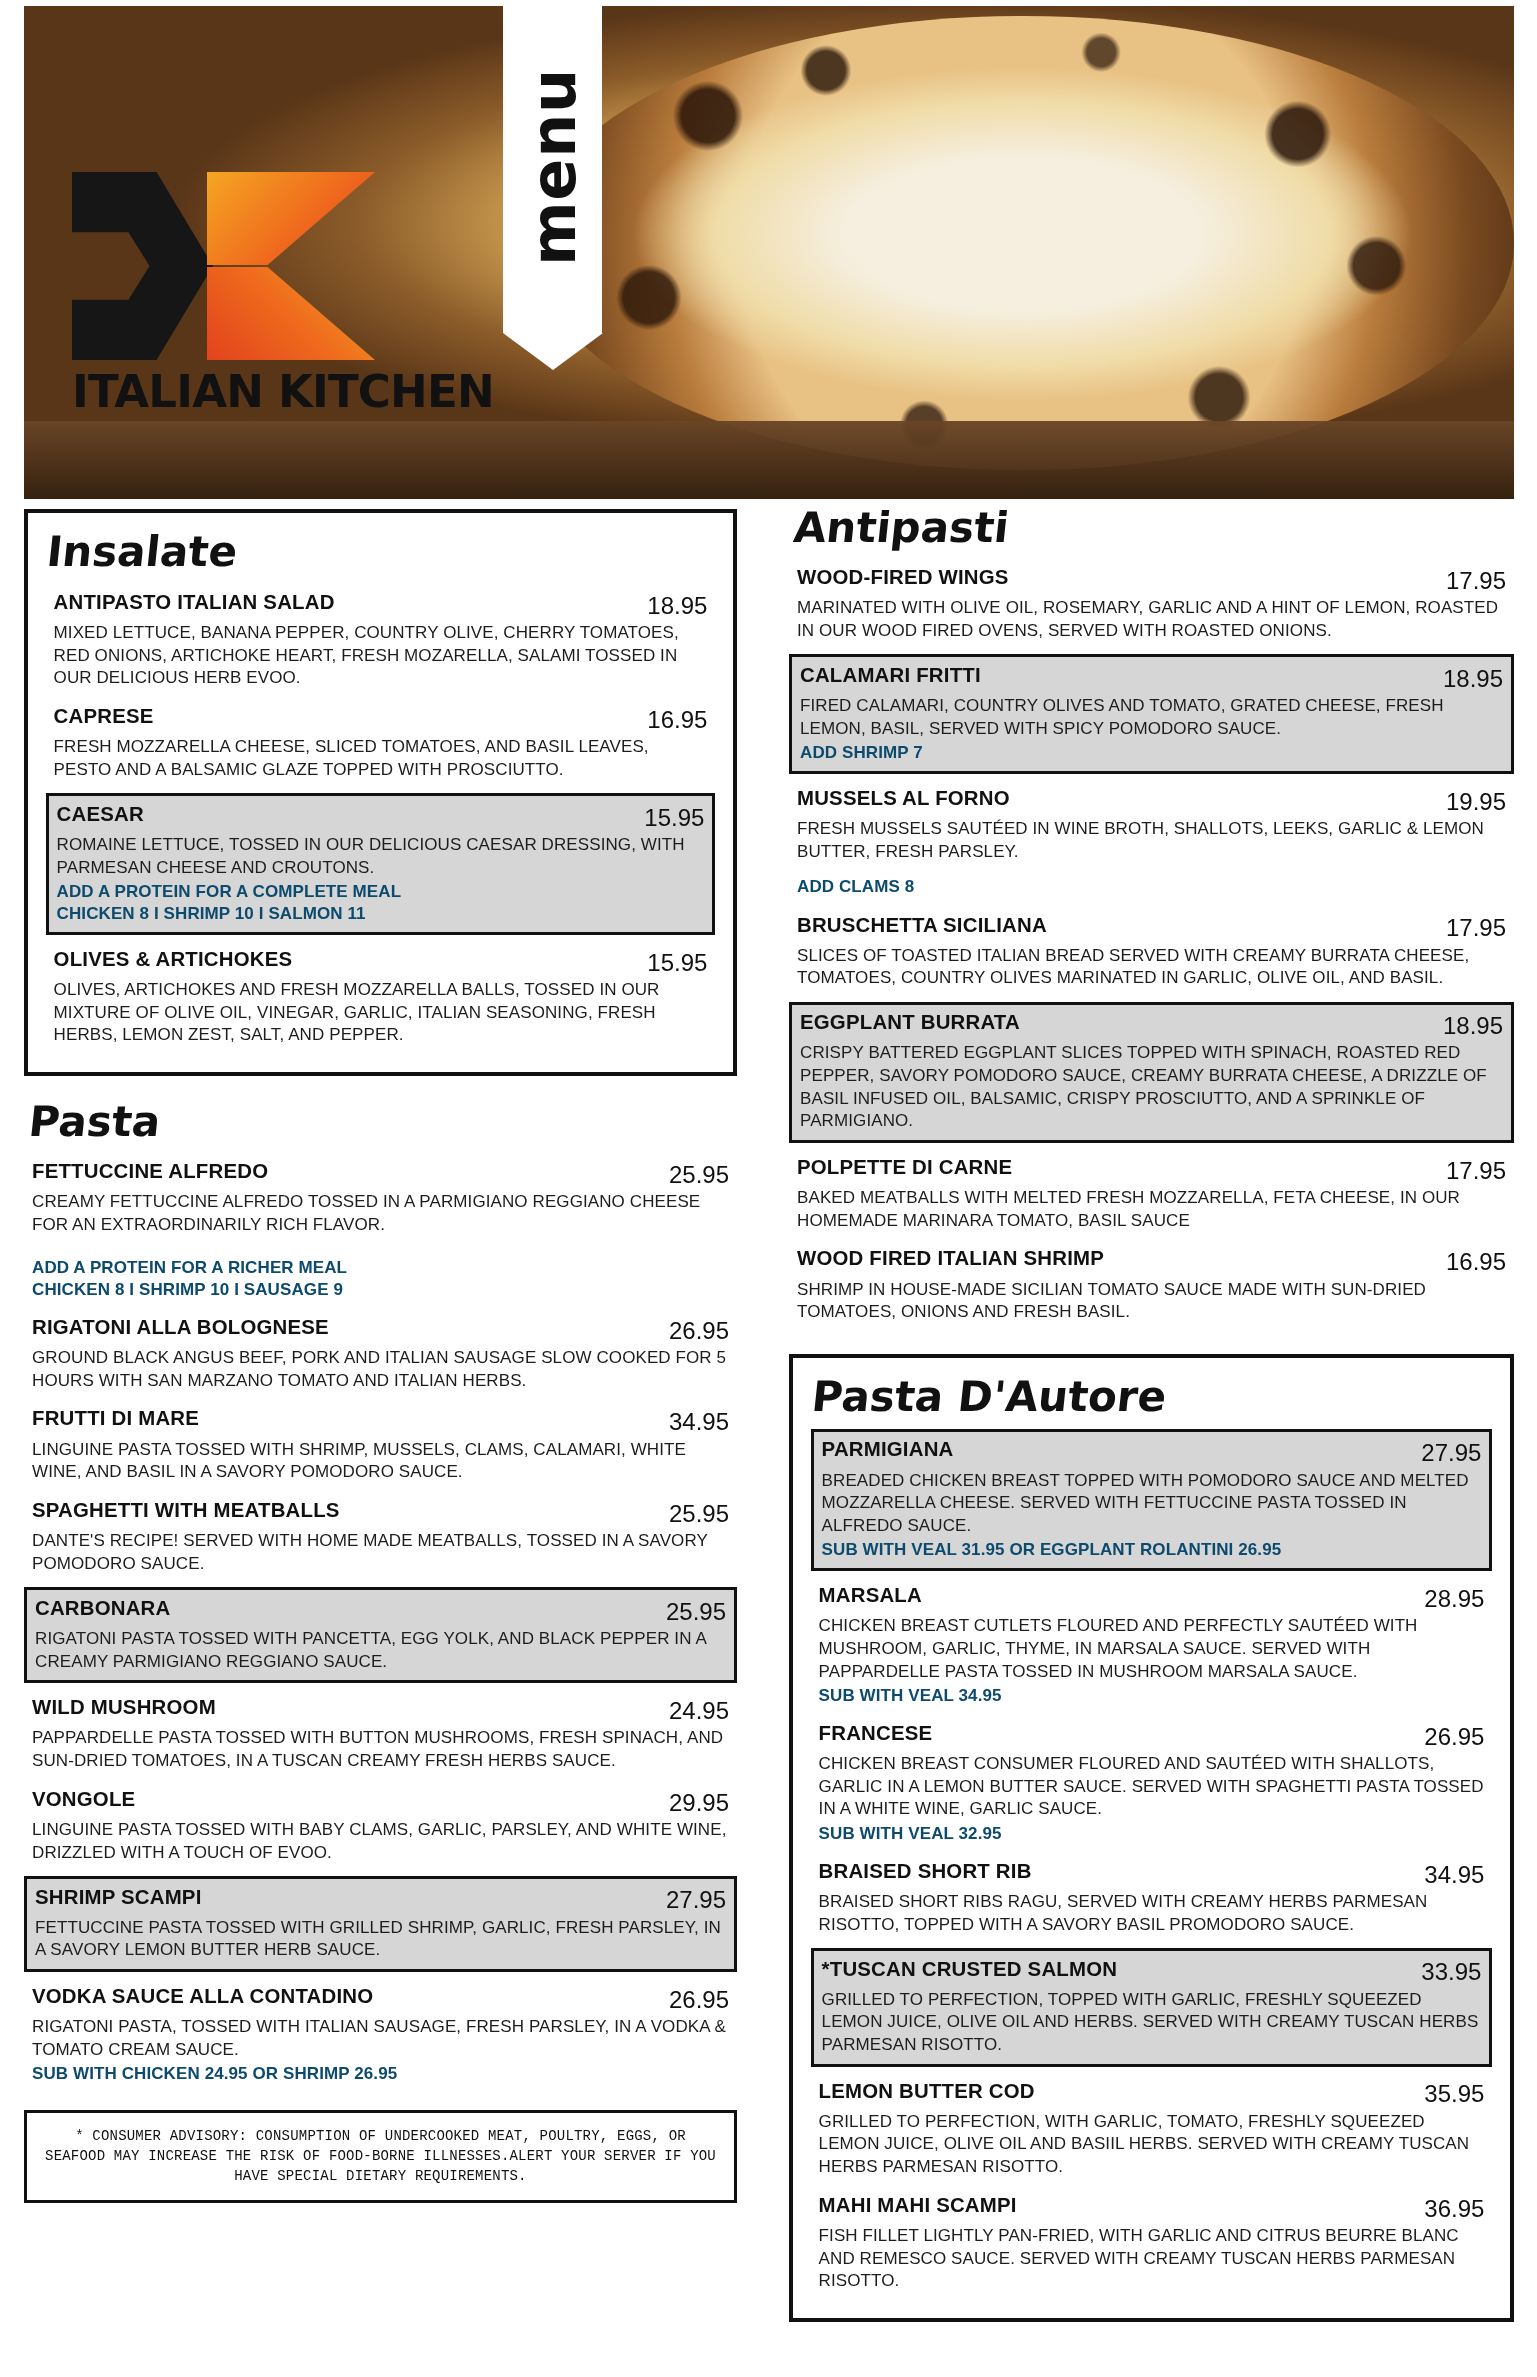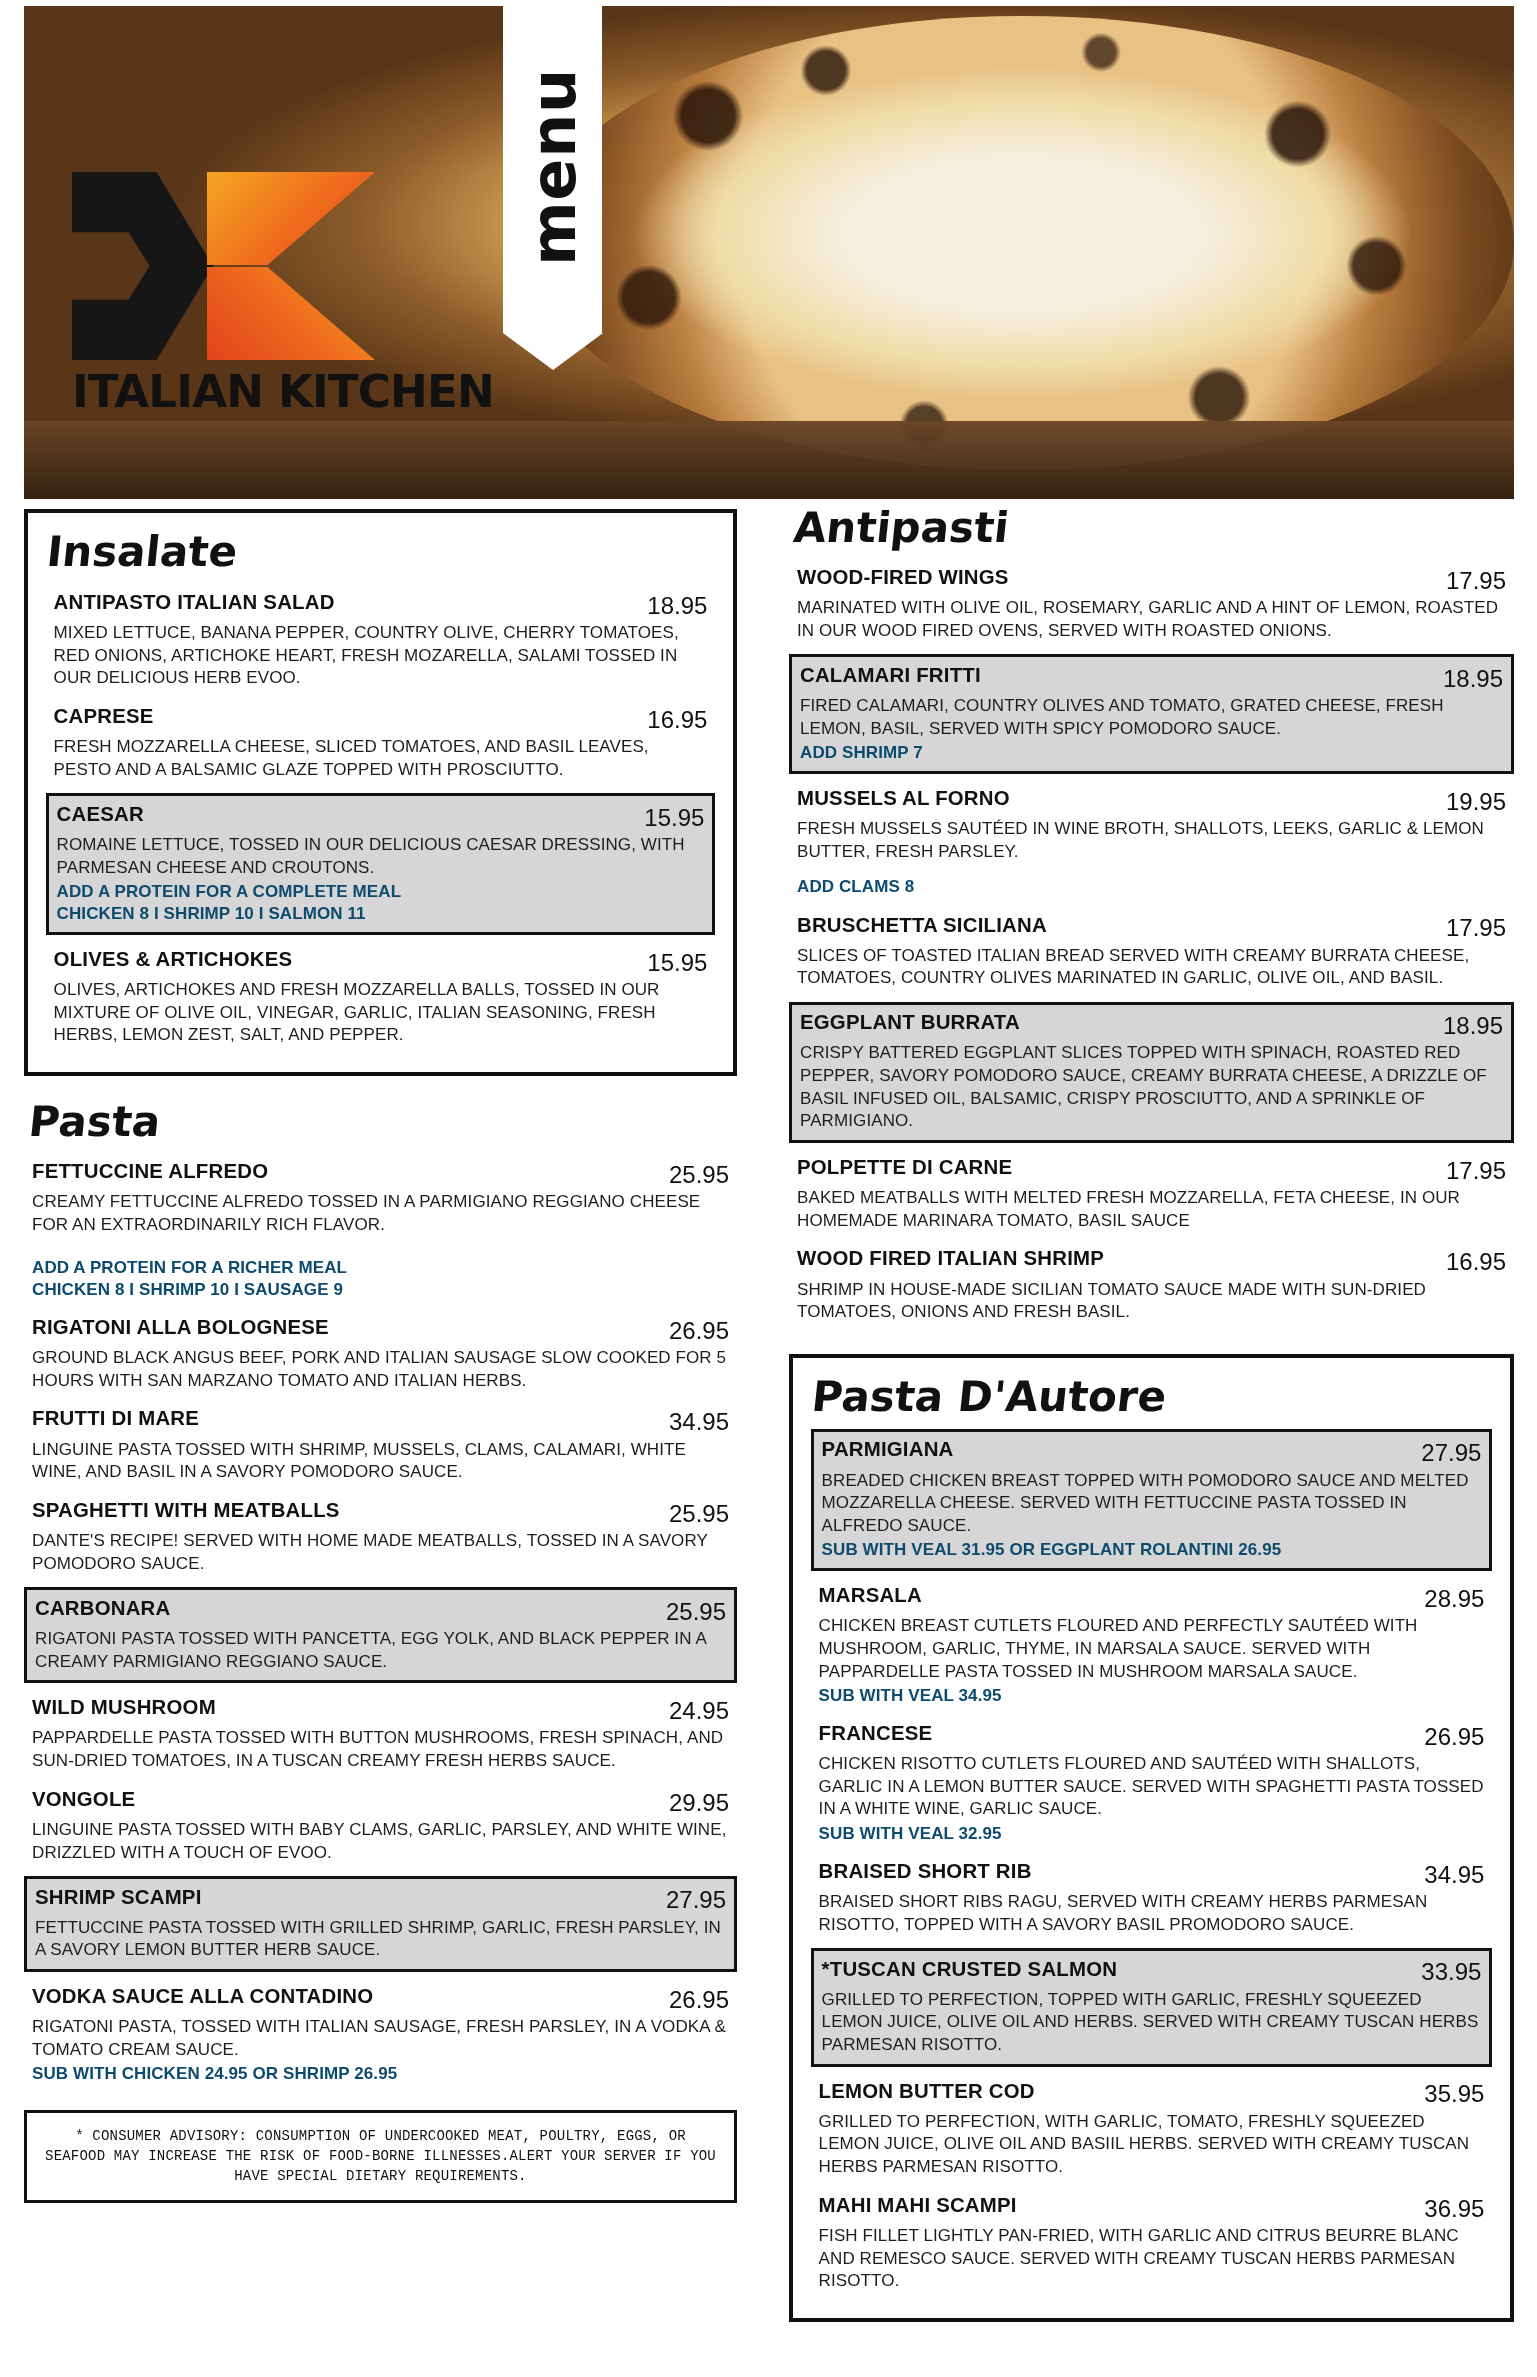--- a/index.html
+++ b/index.html
@@ -425,7 +425,7 @@
               <div class="item-name">FRANCESE</div>
               <div class="item-price">26.95</div>
             </div>
-            <div class="item-desc">CHICKEN RISOTTO CUTLETS FLOURED AND SAUTÉED WITH SHALLOTS, GARLIC IN A LEMON BUTTER SAUCE. SERVED WITH SPAGHETTI PASTA TOSSED IN A WHITE WINE, GARLIC SAUCE.</div>
+            <div class="item-desc">CHICKEN BREAST CONSUMER FLOURED AND SAUTÉED WITH SHALLOTS, GARLIC IN A LEMON BUTTER SAUCE. SERVED WITH SPAGHETTI PASTA TOSSED IN A WHITE WINE, GARLIC SAUCE.</div>
             <div class="item-sub" style="white-space: pre-line;">SUB WITH VEAL 32.95</div>
           </div>
           <div class="item">

